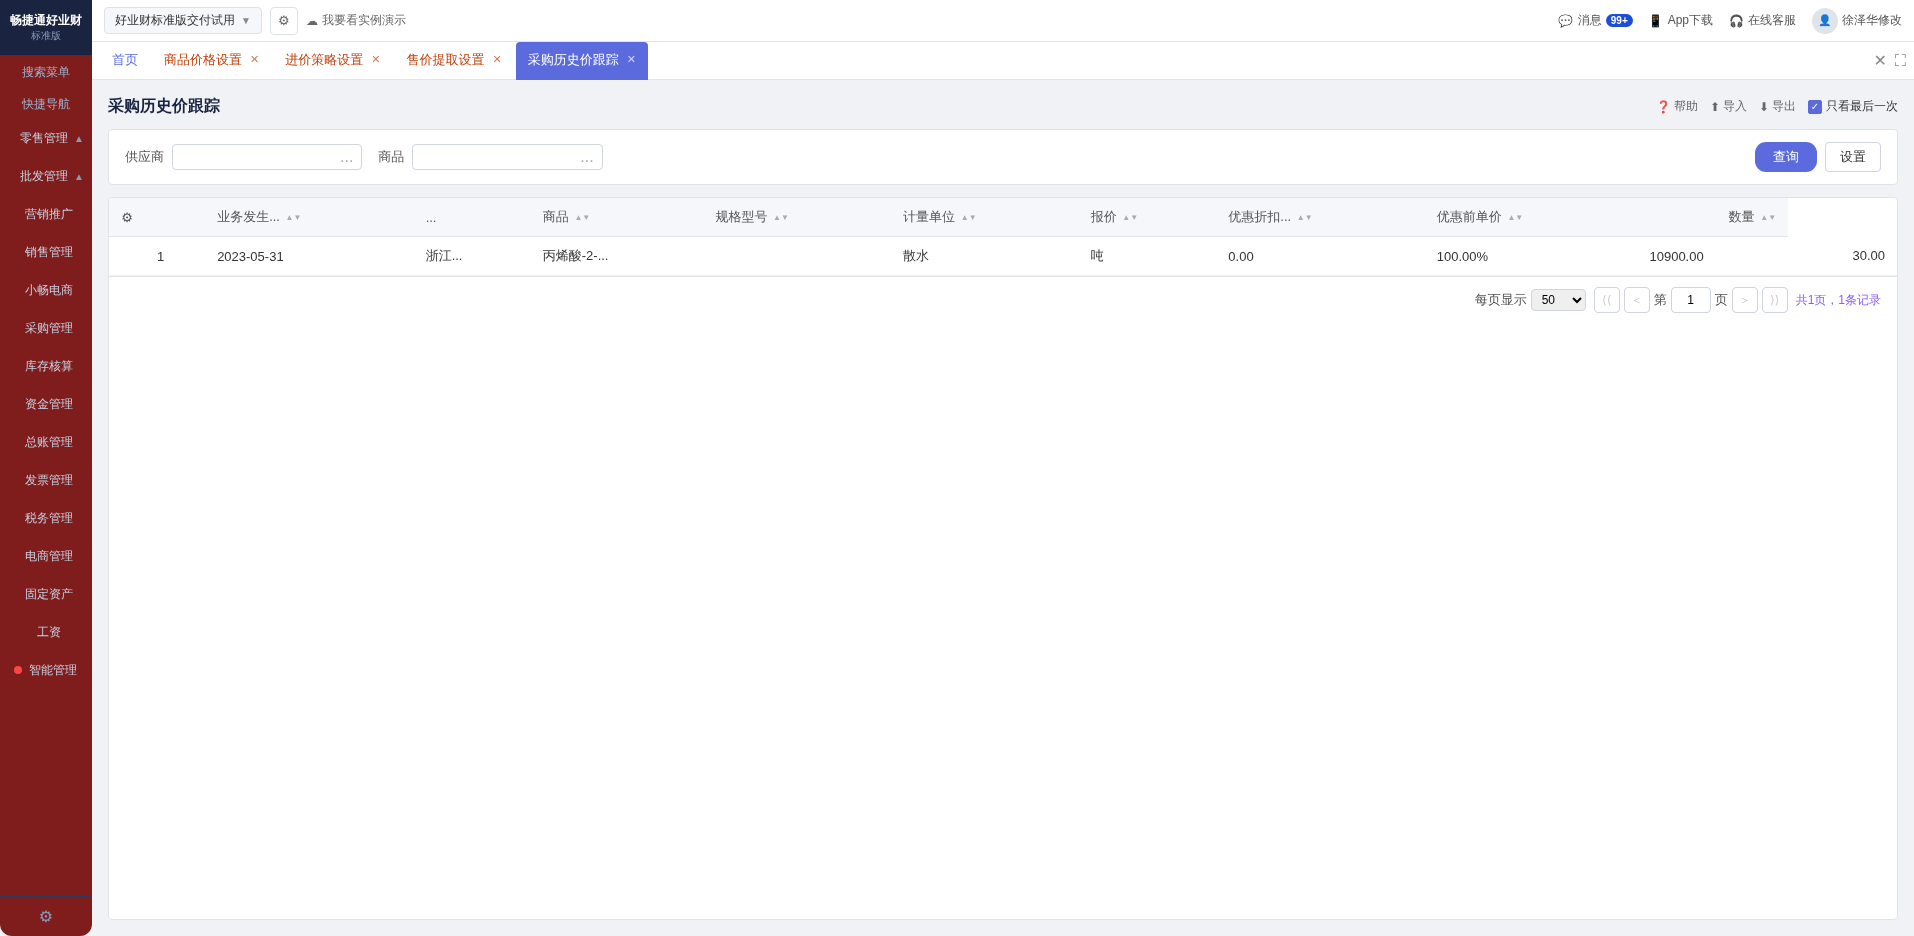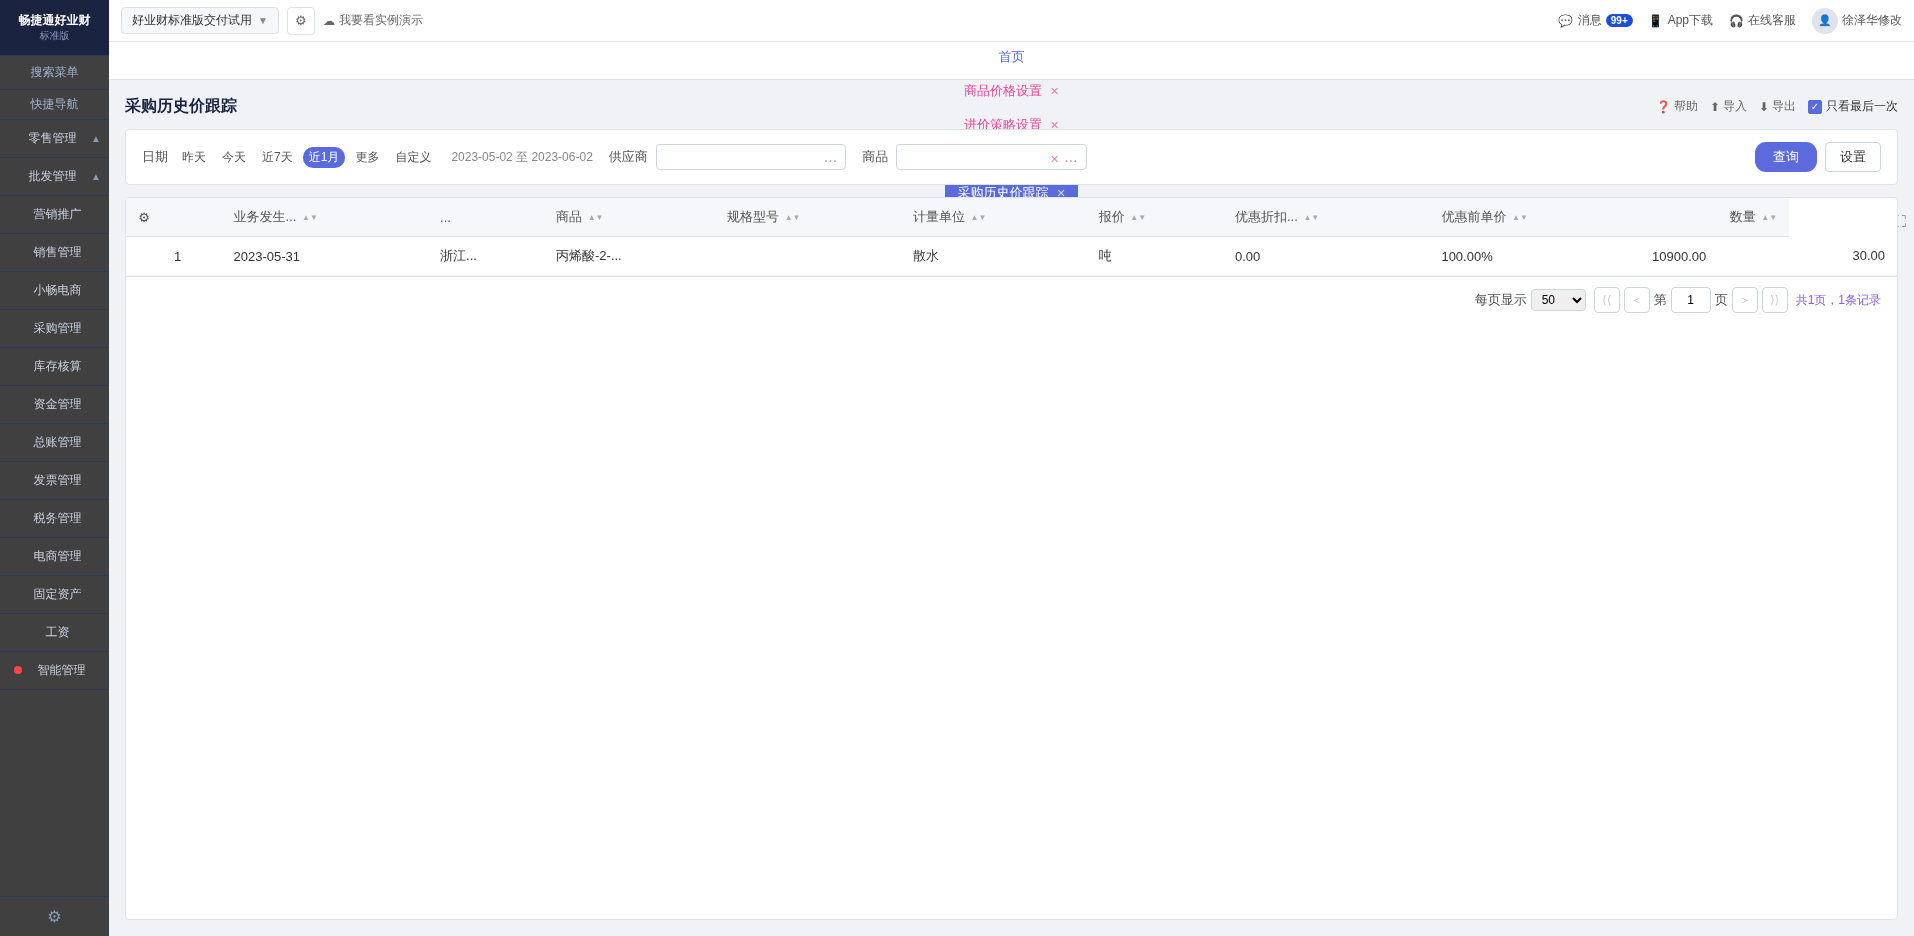--- a/index.html
+++ b/index.html
@@ -6,7 +6,7 @@
     body { font-family: 'Microsoft YaHei', Arial, sans-serif; font-size: 13px; background: #f0f2f5; color: #333; display: flex; height: 936px; overflow: hidden; }
 
     
-    .sidebar { width: 109px; background: #404040; color: #c8d0e0; display: flex; flex-direction: column; flex-shrink: 0; height: 100%; }
+    .sidebar { width: 92px; background: #7f1d1d; color: #c8d0e0; display: flex; flex-direction: column; flex-shrink: 0; height: 100%; border-radius: 12px; }
     .sidebar-logo { padding: 12px 8px; background: #1a2340; text-align: center; font-size: 11px; color: #fff; line-height: 1.4; border-bottom: 1px solid #2a3a5c; }
     .sidebar-logo .logo-title { font-weight: bold; font-size: 12px; }
     .sidebar-logo .logo-sub { font-size: 10px; color: #8899bb; }

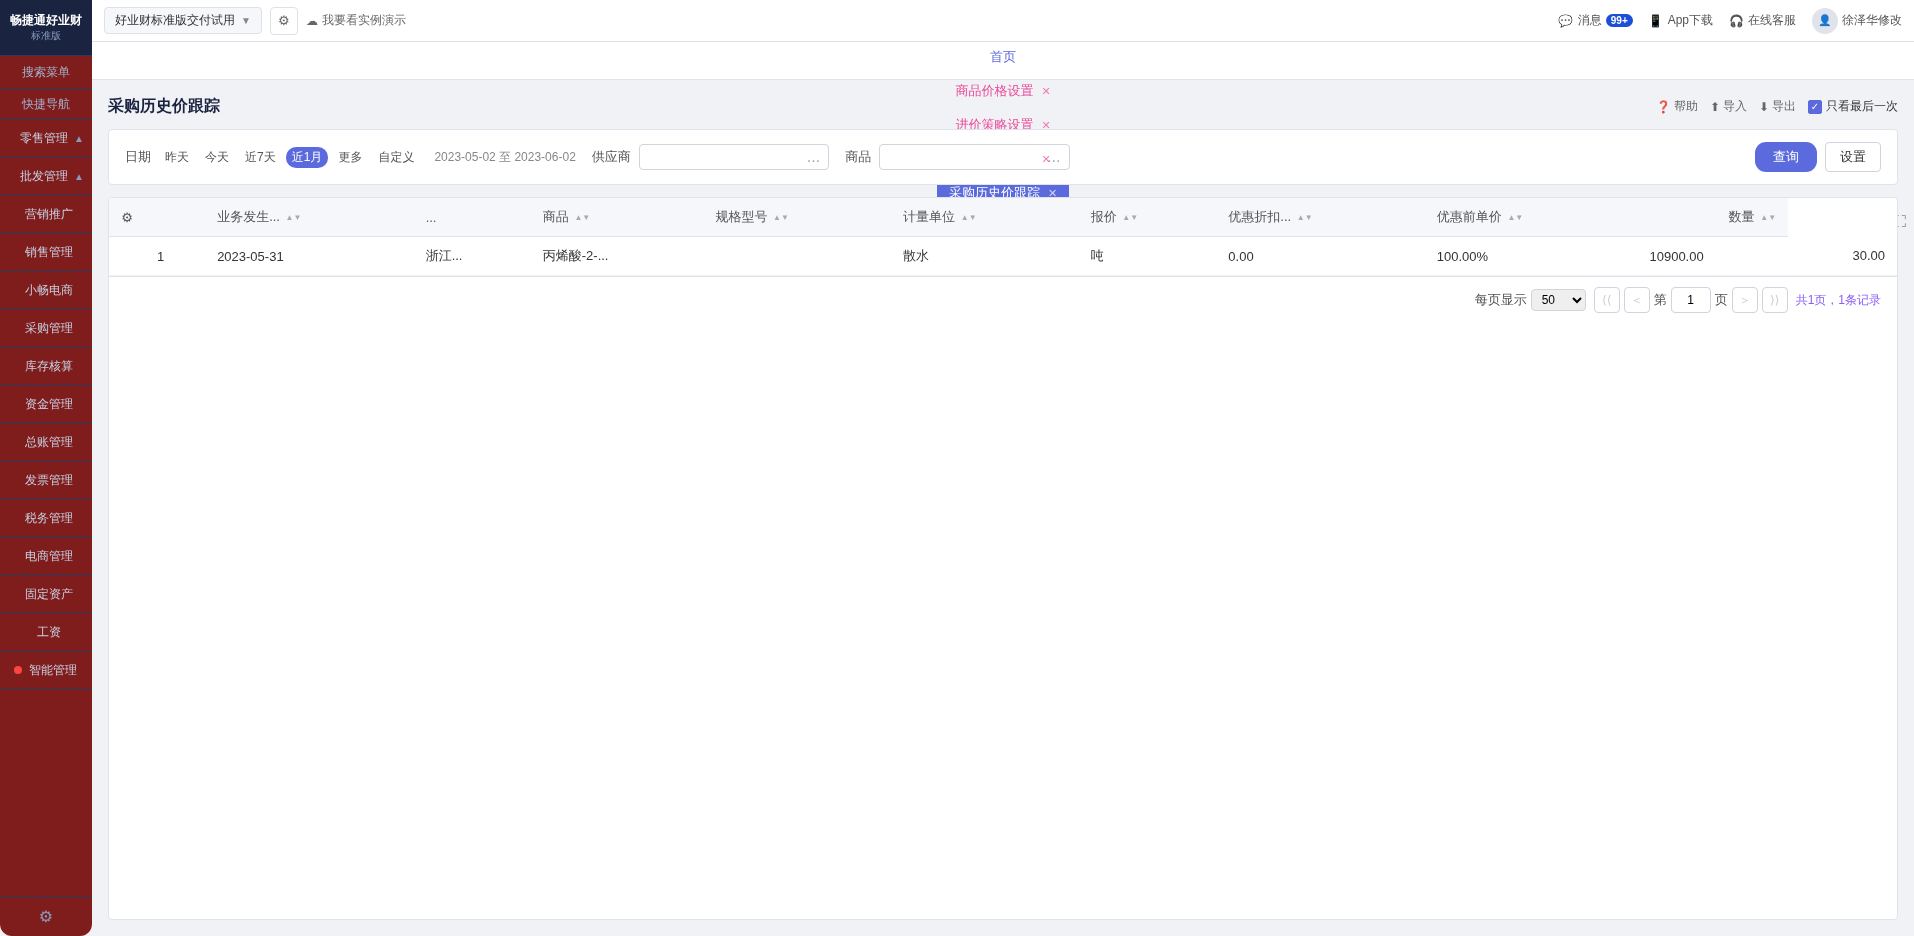--- a/index.html
+++ b/index.html
@@ -36,7 +36,7 @@
     .avatar-circle { width: 26px; height: 26px; border-radius: 50%; background: #e0e4ea; display: flex; align-items: center; justify-content: center; font-size: 11px; color: #666; }
 
     
-    .tabs-bar { height: 38px; background: #fff; display: flex; align-items: center; padding: 0 8px; border-bottom: 1px solid #e0e4ea; flex-shrink: 0; gap: 2px; flex-direction: column; }
+    .tabs-bar { height: 38px; background: #fff; display: flex; align-items: center; padding: 0 8px; border-bottom: 1px solid #e0e4ea; flex-shrink: 0; gap: 2px; }
     .tab { display: flex; align-items: center; gap: 4px; padding: 6px 12px; font-size: 13px; color: #ec4899; cursor: pointer; border-radius: 4px 4px 0 0; height: 38px; border-bottom: 2px solid transparent; white-space: nowrap; }
     .tab.active { background: #5b6bde; color: #fff; border-bottom: 2px solid #5b6bde; }
     .tab .close-x { font-size: 11px; margin-left: 4px; opacity: 0.7; }

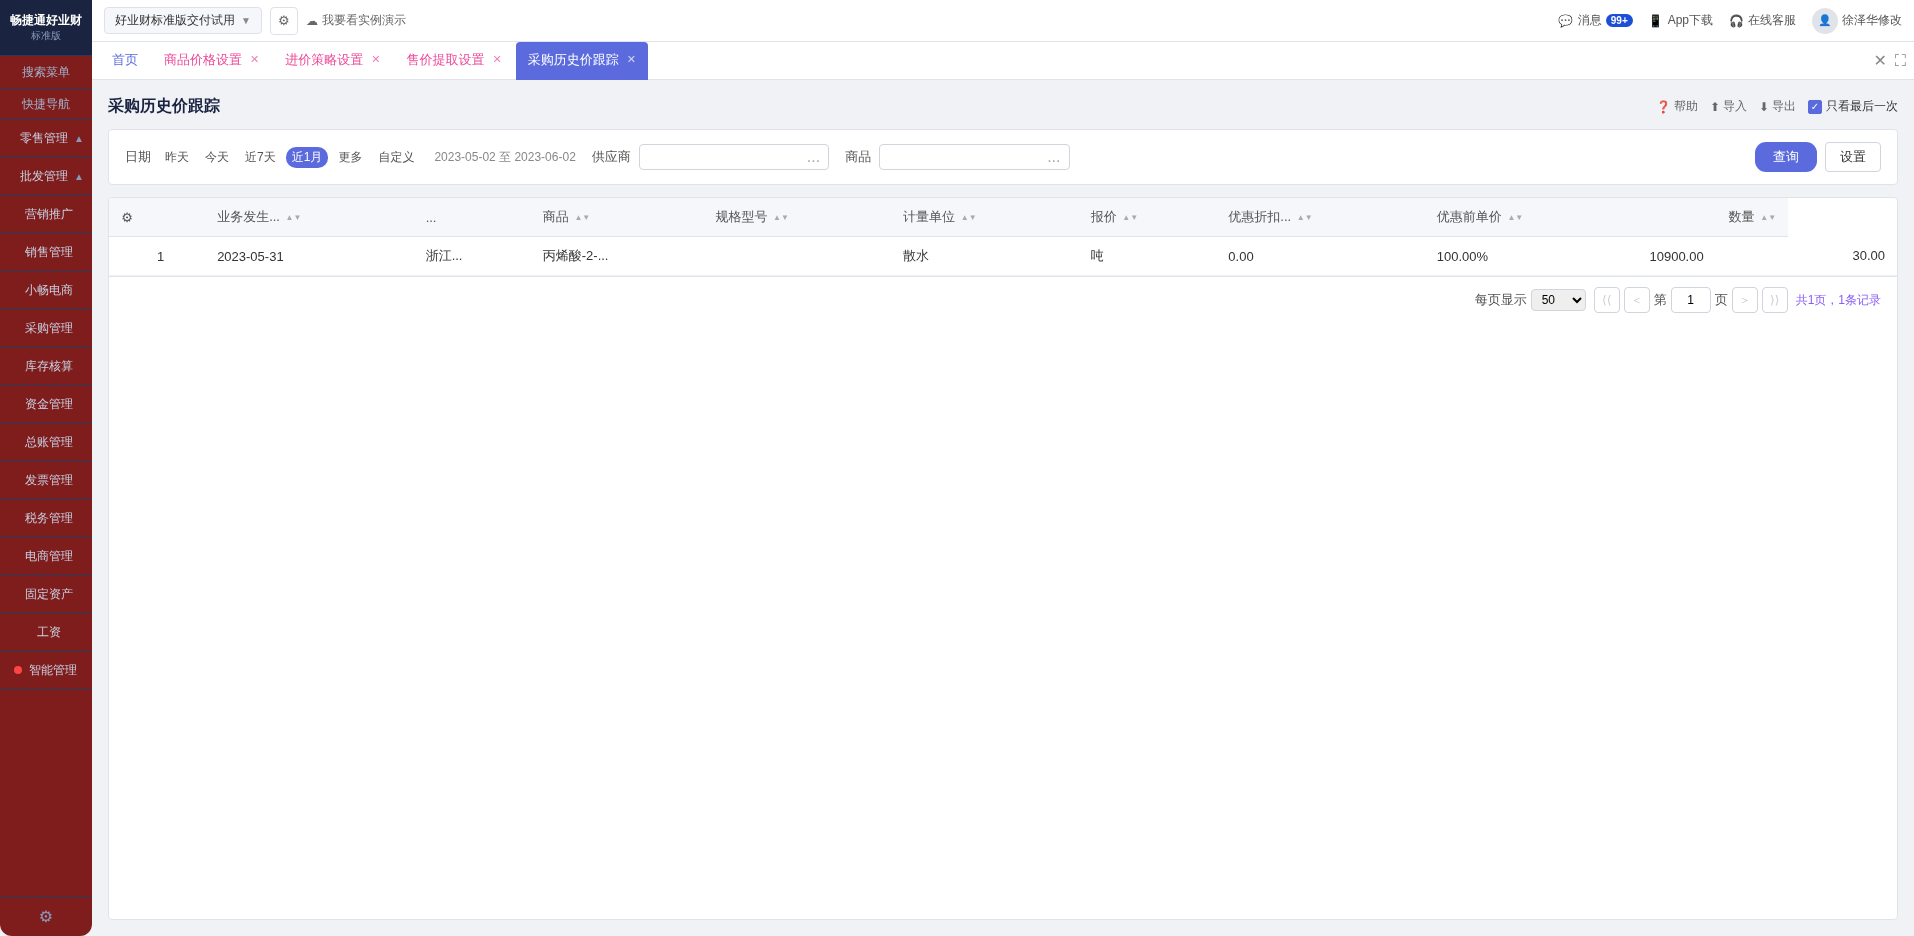--- a/index.html
+++ b/index.html
@@ -37,7 +37,7 @@
 
     
     .tabs-bar { height: 38px; background: #fff; display: flex; align-items: center; padding: 0 8px; border-bottom: 1px solid #e0e4ea; flex-shrink: 0; gap: 2px; }
-    .tab { display: flex; align-items: center; gap: 4px; padding: 6px 12px; font-size: 13px; color: #ec4899; cursor: pointer; border-radius: 4px 4px 0 0; height: 38px; border-bottom: 2px solid transparent; white-space: nowrap; }
+    .tab { display: flex; align-items: center; gap: 4px; padding: 6px 12px; font-size: 13px; color: #c2410c; cursor: pointer; border-radius: 4px 4px 0 0; height: 38px; border-bottom: 2px solid transparent; white-space: nowrap; }
     .tab.active { background: #5b6bde; color: #fff; border-bottom: 2px solid #5b6bde; }
     .tab .close-x { font-size: 11px; margin-left: 4px; opacity: 0.7; }
     .tab.active .close-x { color: #fff; }

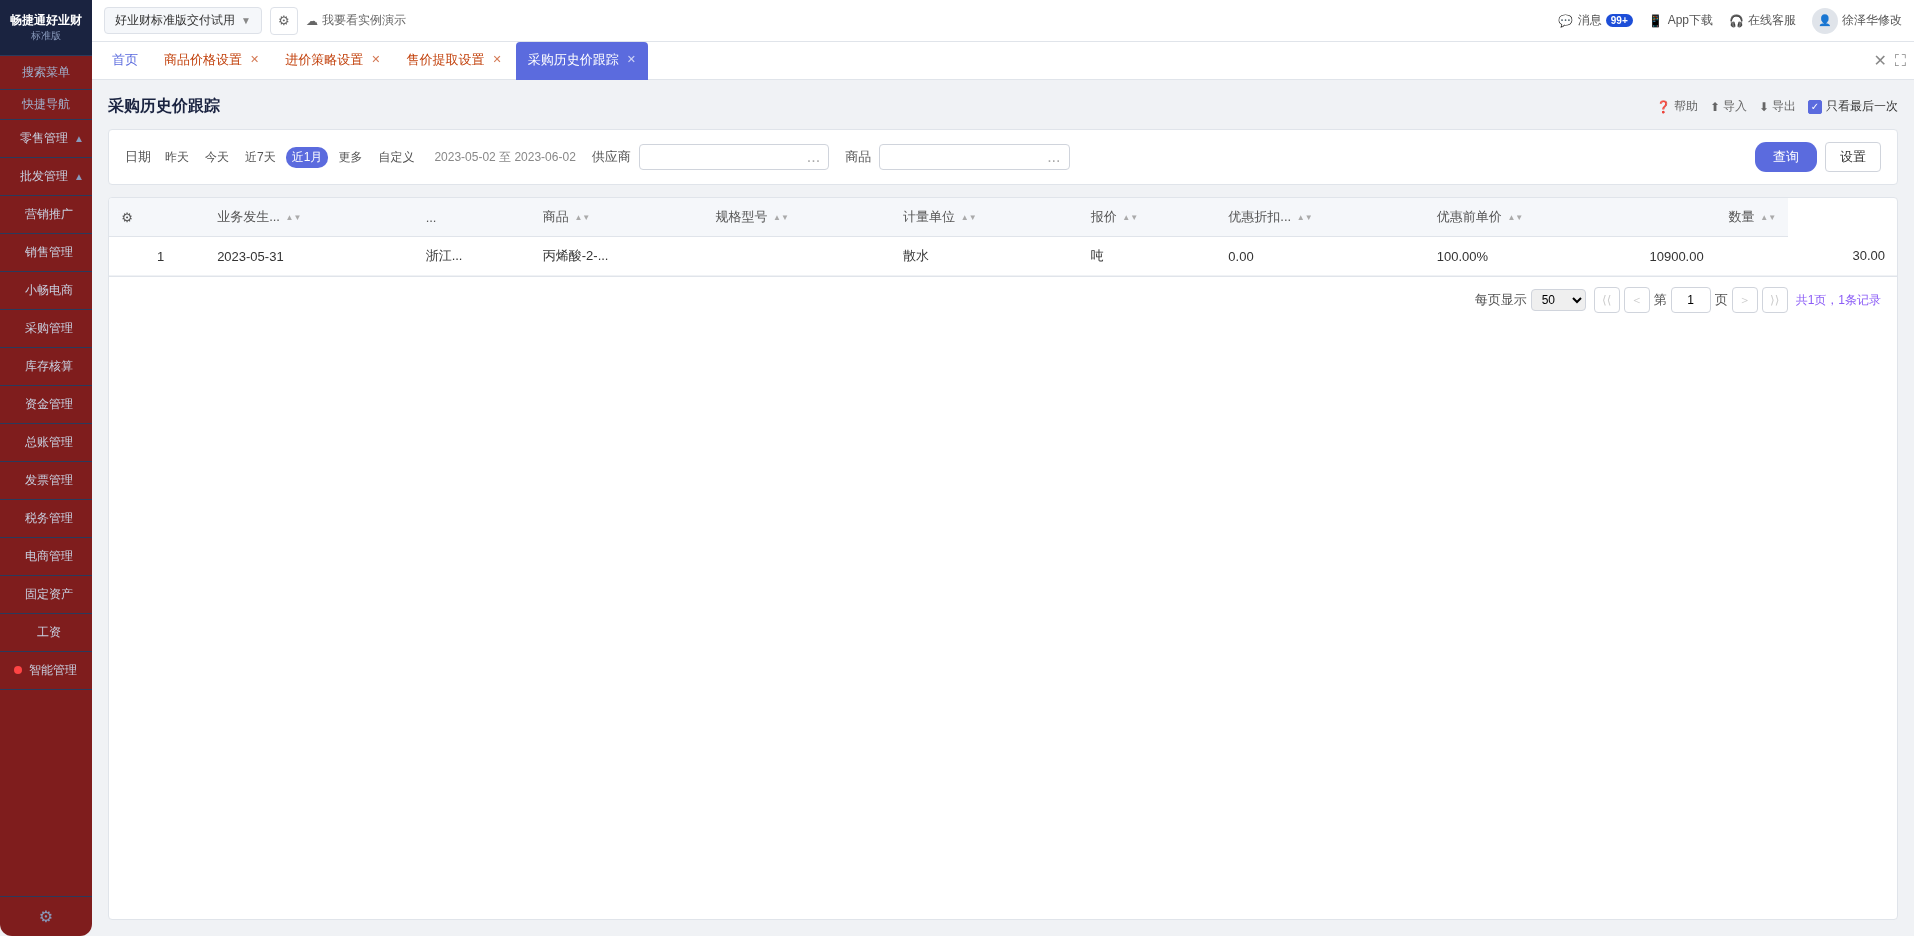--- a/index.html
+++ b/index.html
@@ -246,18 +246,6 @@
     </div>
 
     <div class="filter-bar">
-      <div class="filter-group">
-        <span class="filter-label">日期</span>
-        <div class="date-options">
-          <span class="date-option">昨天</span>
-          <span class="date-option">今天</span>
-          <span class="date-option">近7天</span>
-          <span class="date-option active">近1月</span>
-          <span class="date-option">更多</span>
-          <span class="date-option">自定义</span>
-        </div>
-        <span class="date-range">2023-05-02 至 2023-06-02</span>
-      </div>
 
       <div class="filter-group">
         <span class="filter-label">供应商</span>

